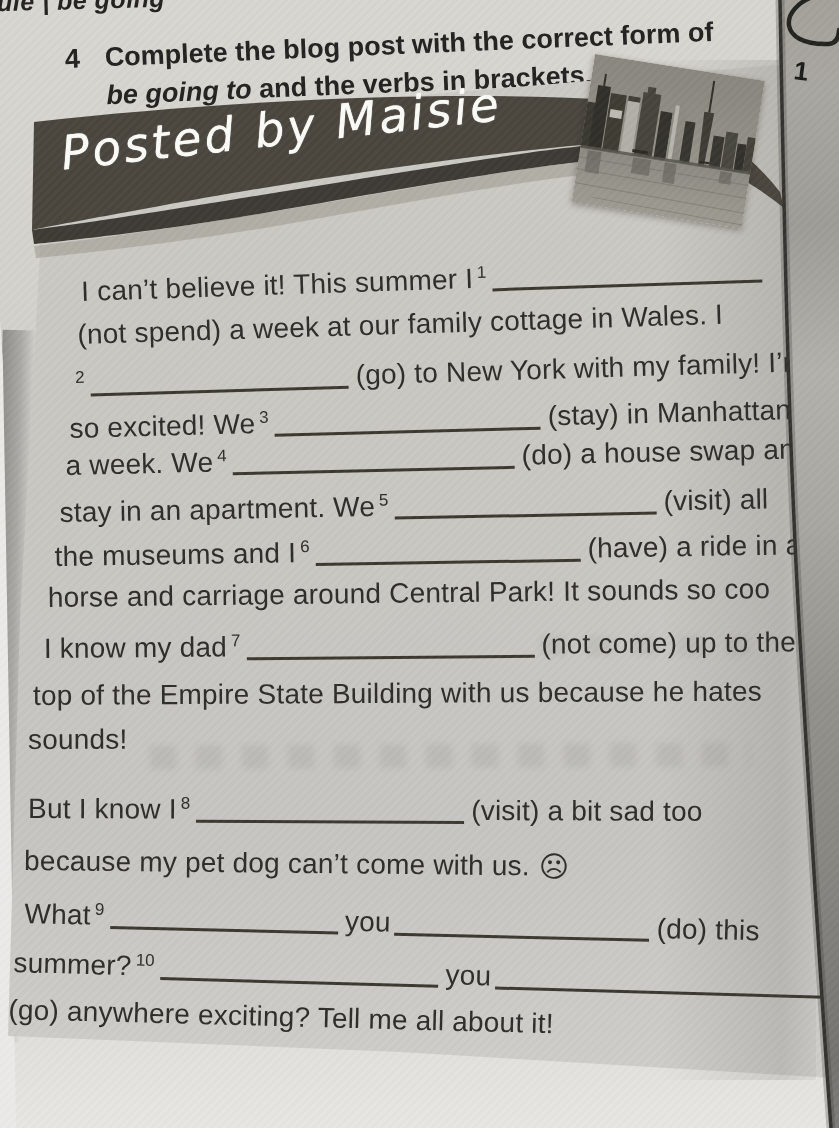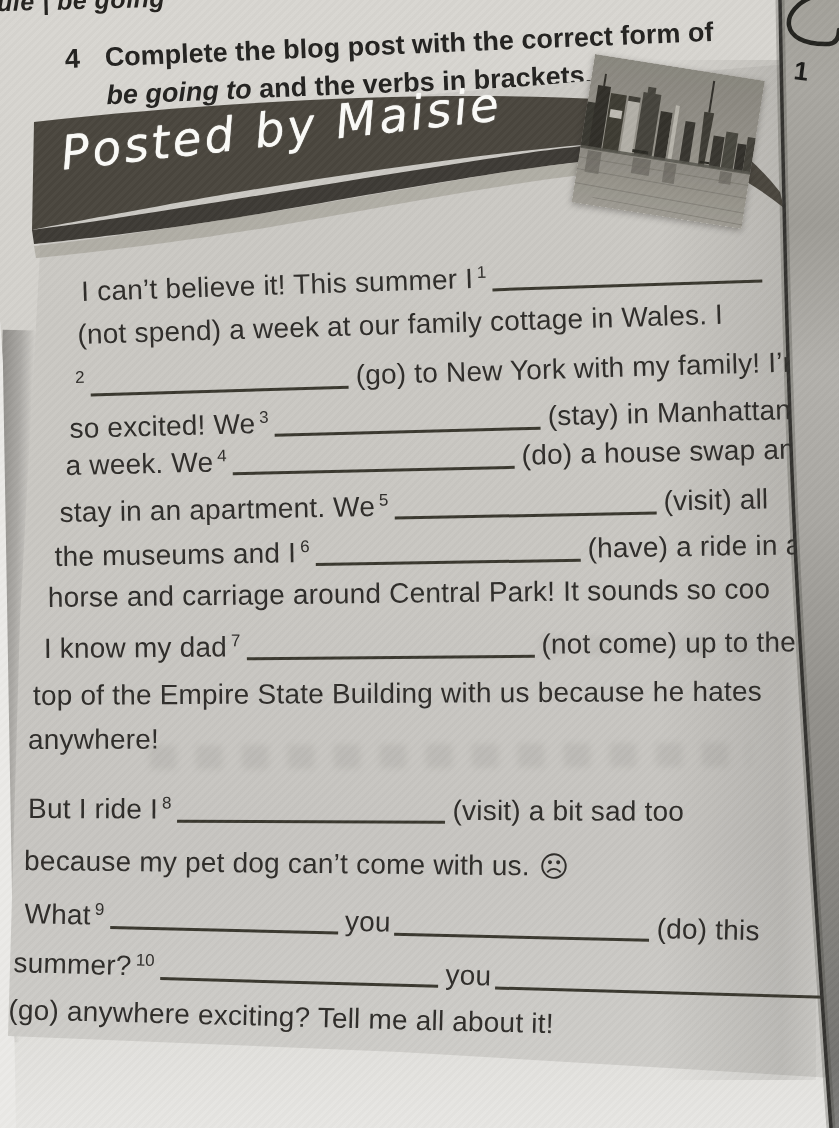--- a/index.html
+++ b/index.html
@@ -152,7 +152,7 @@
       <div class="bline" style="left: 48px; top: 581px; transform: rotate(-0.7deg);"><span class="bt">horse and carriage around Central Park! It sounds so coo</span></div>
       <div class="bline" style="left: 44px; top: 629px; transform: rotate(-0.5deg);"><span class="bt">I know my dad</span><span class="bsup">7</span><span class="bblank" style="width: 288px;"></span><span class="bt">(not come) up to the</span></div>
       <div class="bline" style="left: 33px; top: 679px; transform: rotate(-0.35deg);"><span class="bt">top of the Empire State Building with us because he hates</span></div>
-      <div class="bline" style="left: 28px; top: 723px; transform: rotate(-0.2deg);"><span class="bt">anywhere!</span></div>
+      <div class="bline" style="left: 28px; top: 723px; transform: rotate(-0.2deg);"><span class="bt">sounds!</span></div>
       <div class="bline" style="left: 28px; top: 789px; transform: rotate(0.25deg);"><span class="bt">But I ride I</span><span class="bsup">8</span><span class="bblank" style="width: 268px;"></span><span class="bt">(visit) a bit sad too</span></div>
       <div class="bline" style="left: 24px; top: 843px; transform: rotate(0.6deg);"><span class="bt">because my pet dog can’t come with us.</span><span class="bemo">☹</span></div>
       <div class="bline" style="left: 24px; top: 894px; transform: rotate(1.35deg);"><span class="bt">What</span><span class="bsup">9</span><span class="bblank" style="width: 228px;"></span><span class="bt">you</span><span class="bblank" style="width: 255px;"></span><span class="bt">(do) this</span></div>

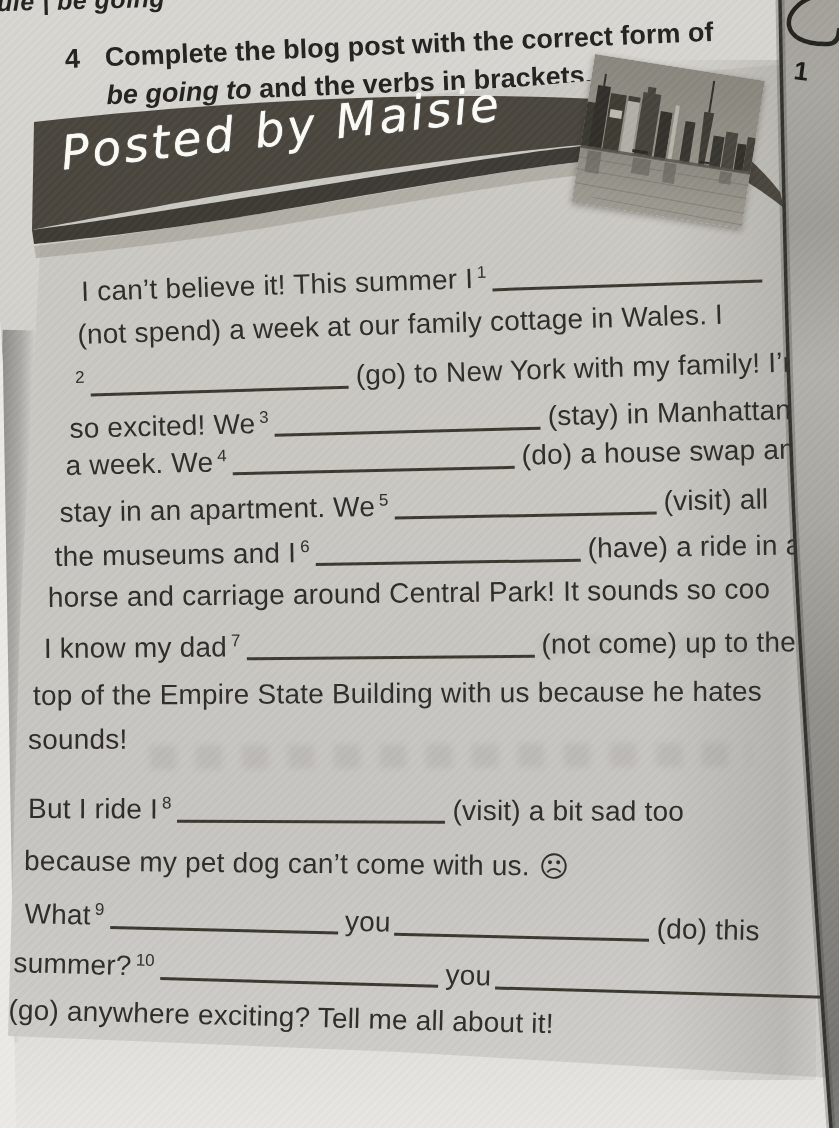--- a/index.html
+++ b/index.html
@@ -153,7 +153,7 @@
       <div class="bline" style="left: 44px; top: 629px; transform: rotate(-0.5deg);"><span class="bt">I know my dad</span><span class="bsup">7</span><span class="bblank" style="width: 288px;"></span><span class="bt">(not come) up to the</span></div>
       <div class="bline" style="left: 33px; top: 679px; transform: rotate(-0.35deg);"><span class="bt">top of the Empire State Building with us because he hates</span></div>
       <div class="bline" style="left: 28px; top: 723px; transform: rotate(-0.2deg);"><span class="bt">sounds!</span></div>
-      <div class="bline" style="left: 28px; top: 789px; transform: rotate(0.25deg);"><span class="bt">But I ride I</span><span class="bsup">8</span><span class="bblank" style="width: 268px;"></span><span class="bt">(visit) a bit sad too</span></div>
+      <div class="bline" style="left: 28px; top: 789px; transform: rotate(0.25deg);"><span class="bt">But I know I</span><span class="bsup">8</span><span class="bblank" style="width: 268px;"></span><span class="bt">(visit) a bit sad too</span></div>
       <div class="bline" style="left: 24px; top: 843px; transform: rotate(0.6deg);"><span class="bt">because my pet dog can’t come with us.</span><span class="bemo">☹</span></div>
       <div class="bline" style="left: 24px; top: 894px; transform: rotate(1.35deg);"><span class="bt">What</span><span class="bsup">9</span><span class="bblank" style="width: 228px;"></span><span class="bt">you</span><span class="bblank" style="width: 255px;"></span><span class="bt">(do) this</span></div>
       <div class="bline" style="left: 13px; top: 943px; transform: rotate(1.6deg);"><span class="bt">summer?</span><span class="bsup">10</span><span class="bblank" style="width: 278px;"></span><span class="bt">you</span><span class="bblank" style="width: 330px;"></span></div>

